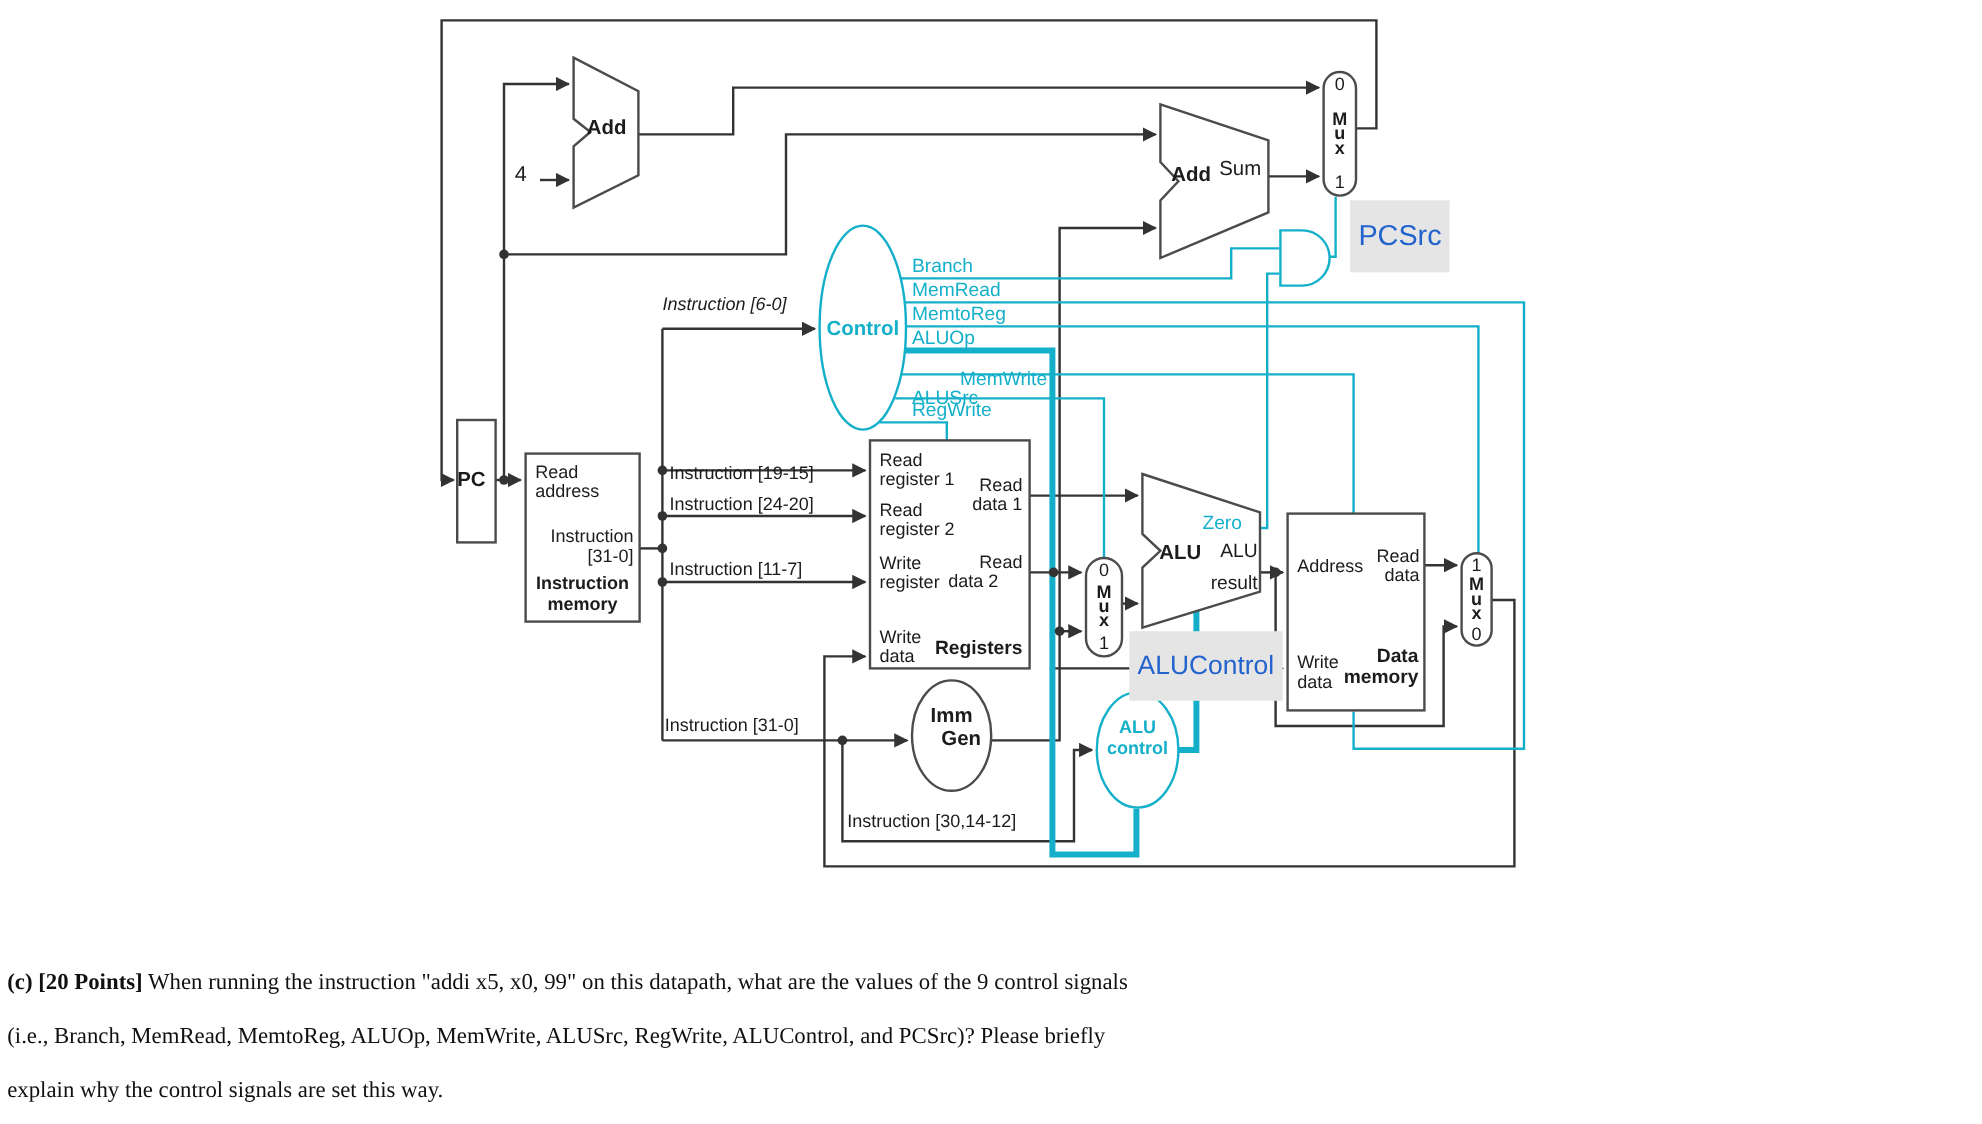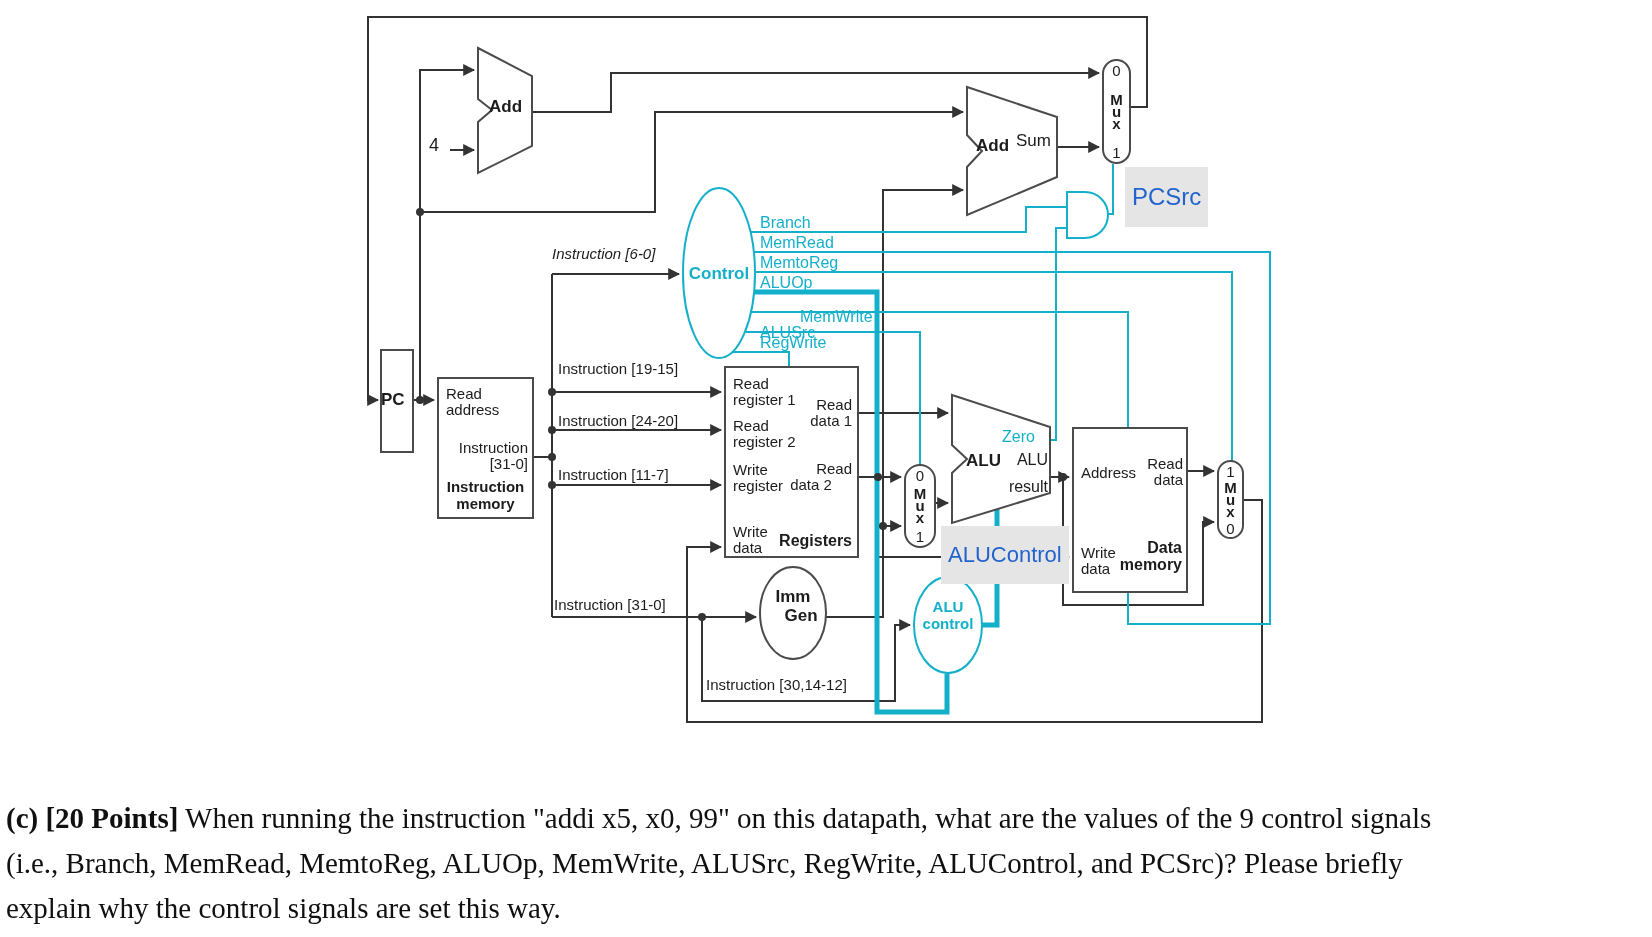--- a/index.html
+++ b/index.html
@@ -128,7 +128,7 @@
   <div class="lb b c" style="left:438px;top:496px;width:95px;">memory</div>
 
   <div class="lb" style="left:552px;top:246px;font-style:italic;">Instruction [6-0]</div>
-  <div class="lb" style="left:558px;top:361px;">Instruction [19-15]</div>
+  <div class="lb" style="left:558px;top:387px;">Instruction [19-15]</div>
   <div class="lb" style="left:558px;top:413px;">Instruction [24-20]</div>
   <div class="lb" style="left:558px;top:467px;">Instruction [11-7]</div>
   <div class="lb" style="left:554px;top:597px;">Instruction [31-0]</div>

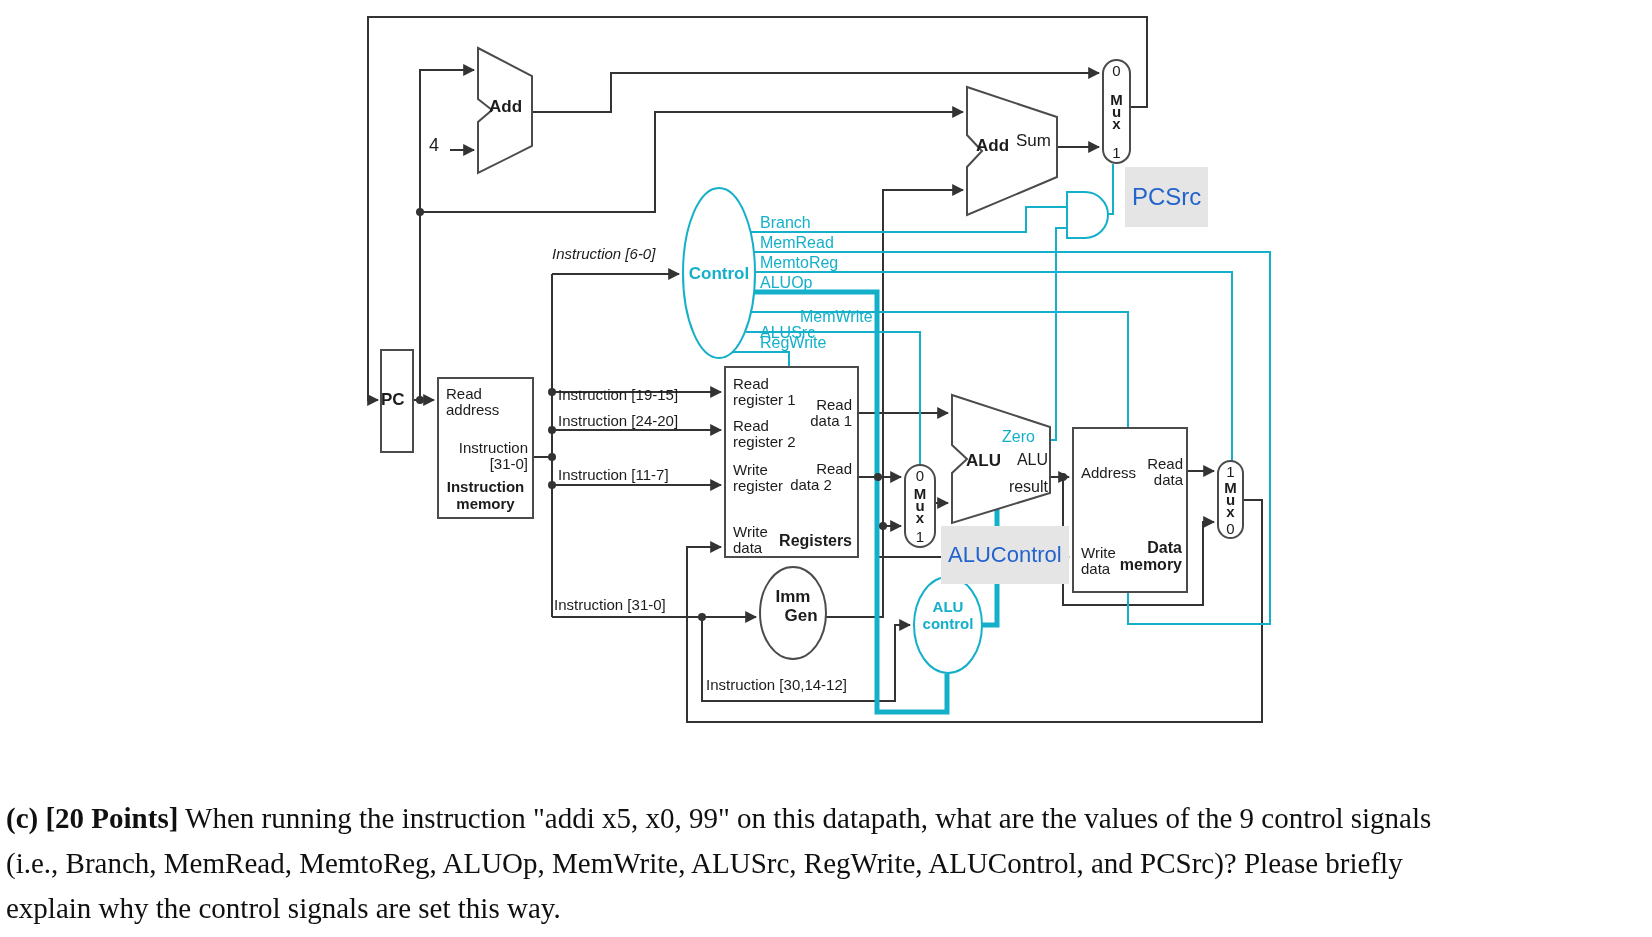--- a/index.html
+++ b/index.html
@@ -21,7 +21,7 @@
   .ann{position:absolute;background:#e5e5e5;color:#2363cd;white-space:nowrap;
        font-family:"Liberation Sans",sans-serif;padding:16px 7px;}
   .q{position:absolute;left:6px;top:796px;width:1644px;font-family:"Liberation Serif",serif;
-     font-size:29px;color:#101010;line-height:45px;}
+     font-size:19px;color:#101010;line-height:45px;}
   .q div{white-space:nowrap;}
 </style>
 </head>

